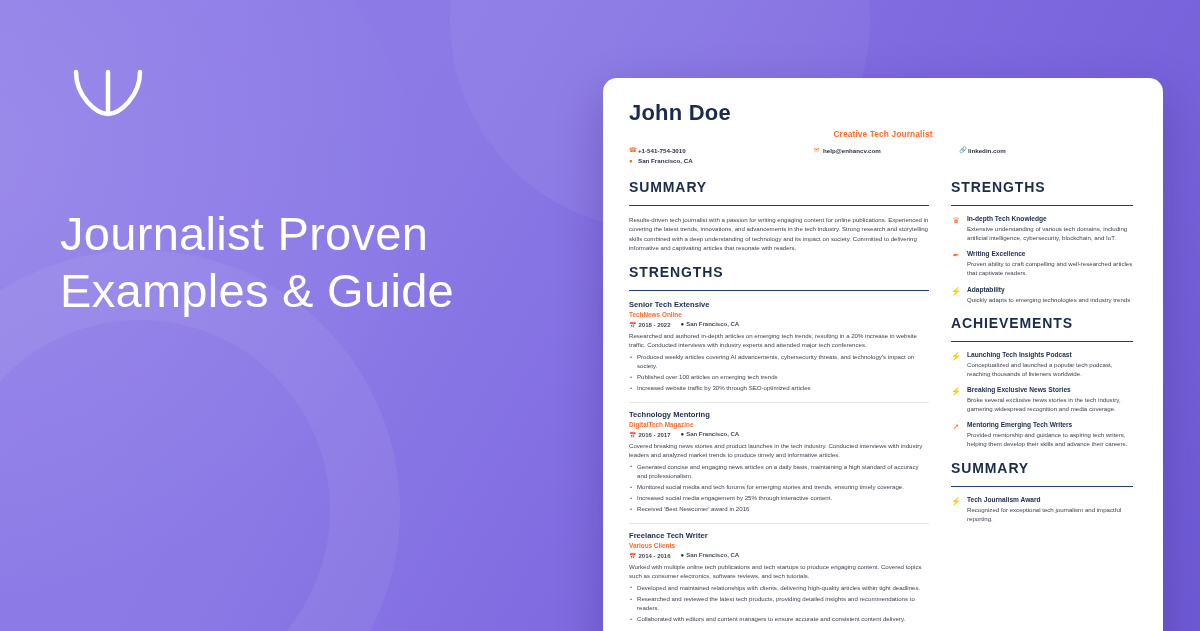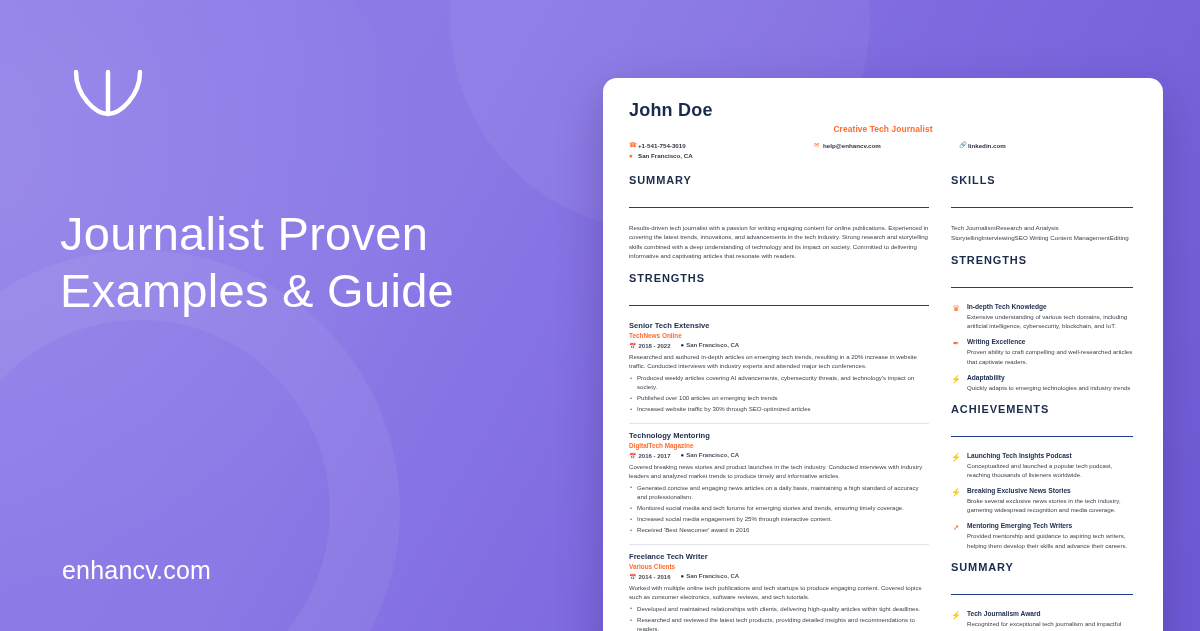--- a/index.html
+++ b/index.html
@@ -75,7 +75,7 @@
     color: #33363d;
   }
   .r-name {
-    font-size: 18px;
+    font-size: 22px;
     font-weight: bold;
     color: #1b2b4b;
     letter-spacing: 0.2px;

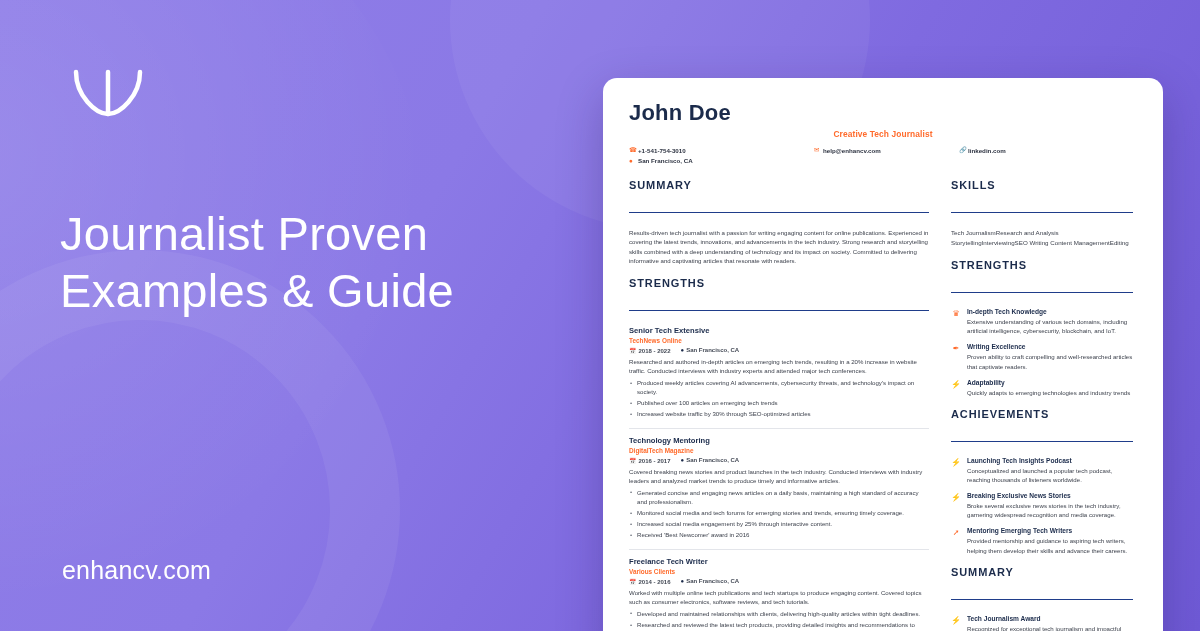--- a/index.html
+++ b/index.html
@@ -110,13 +110,13 @@
   .right-col { width: 182px; }
 
   .sec-title {
-    font-size: 11px;
+    font-size: 14px;
     font-weight: bold;
     letter-spacing: 0.9px;
     color: #1b2b4b;
-    padding-bottom: 21px;
+    padding-bottom: 10px;
     border-bottom: 1.6px solid #1f3d8a;
-    margin-bottom: 15px;
+    margin-bottom: 9px;
   }
   .sec { margin-bottom: 11px; }
   .para {

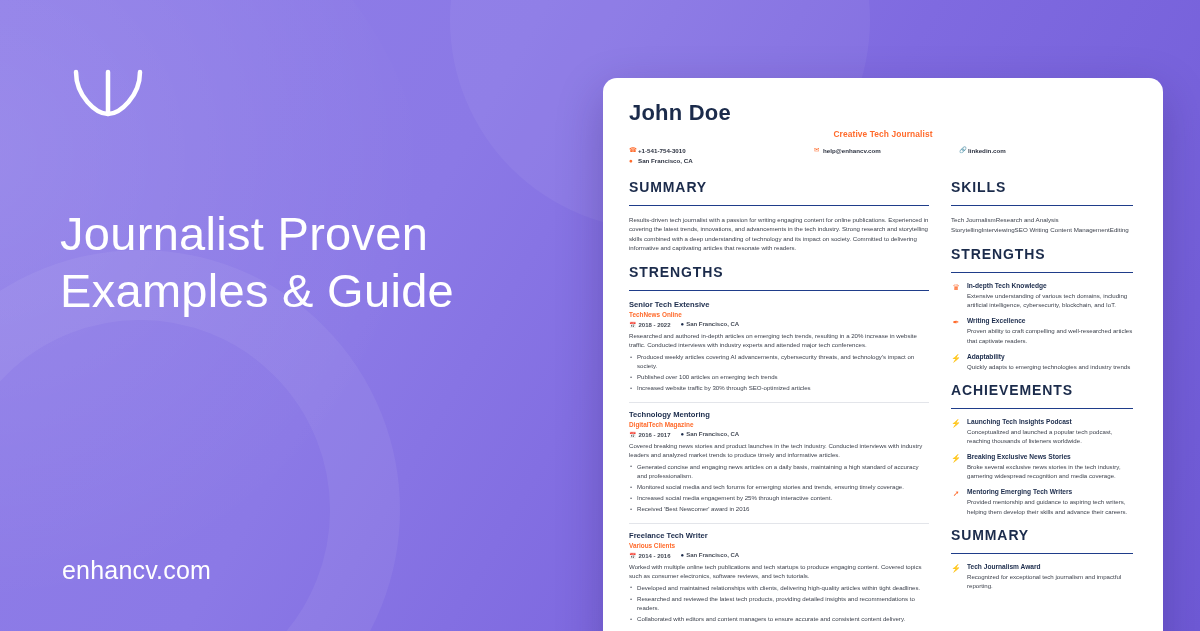--- a/index.html
+++ b/index.html
@@ -318,10 +318,6 @@
 
       <div class="right-col">
 
-        <div class="sec">
-          <div class="sec-title">SKILLS</div>
-          <div class="skills-text">Tech JournalismResearch and Analysis StorytellingInterviewingSEO Writing Content ManagementEditing</div>
-        </div>
 
         <div class="sec">
           <div class="sec-title">STRENGTHS</div>

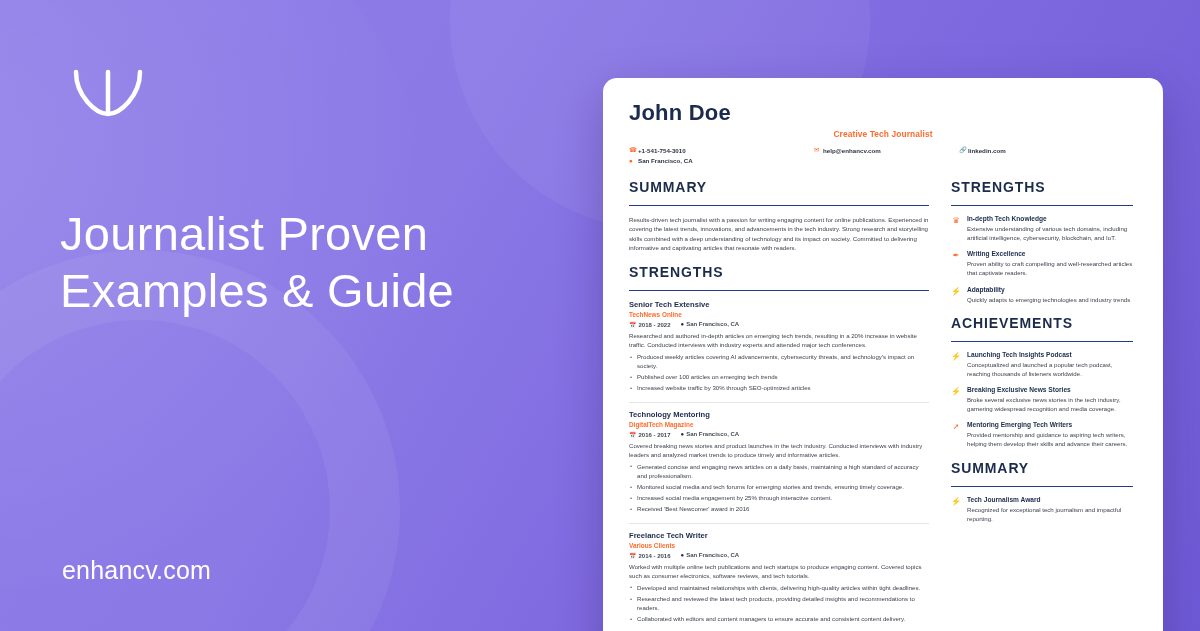--- a/index.html
+++ b/index.html
@@ -220,7 +220,6 @@
     <div>Examples &amp; Guide</div>
   </div>
 
-  <div class="brand">enhancv.com</div>
 
   <div class="resume">
     <div class="r-name">John Doe</div>

